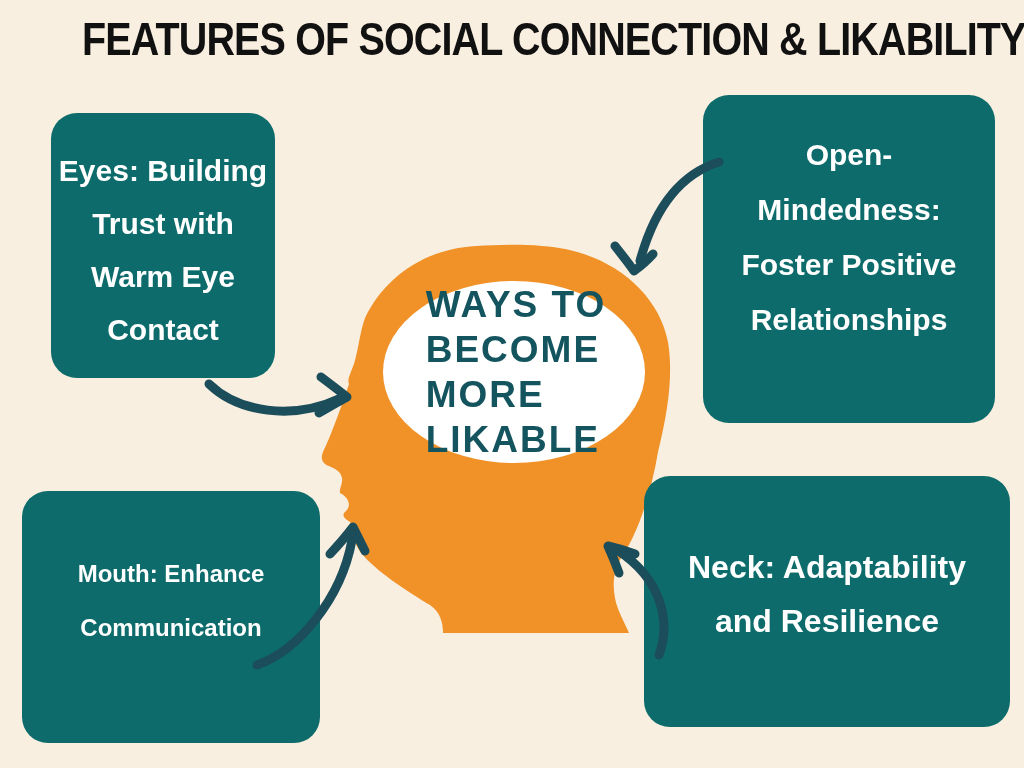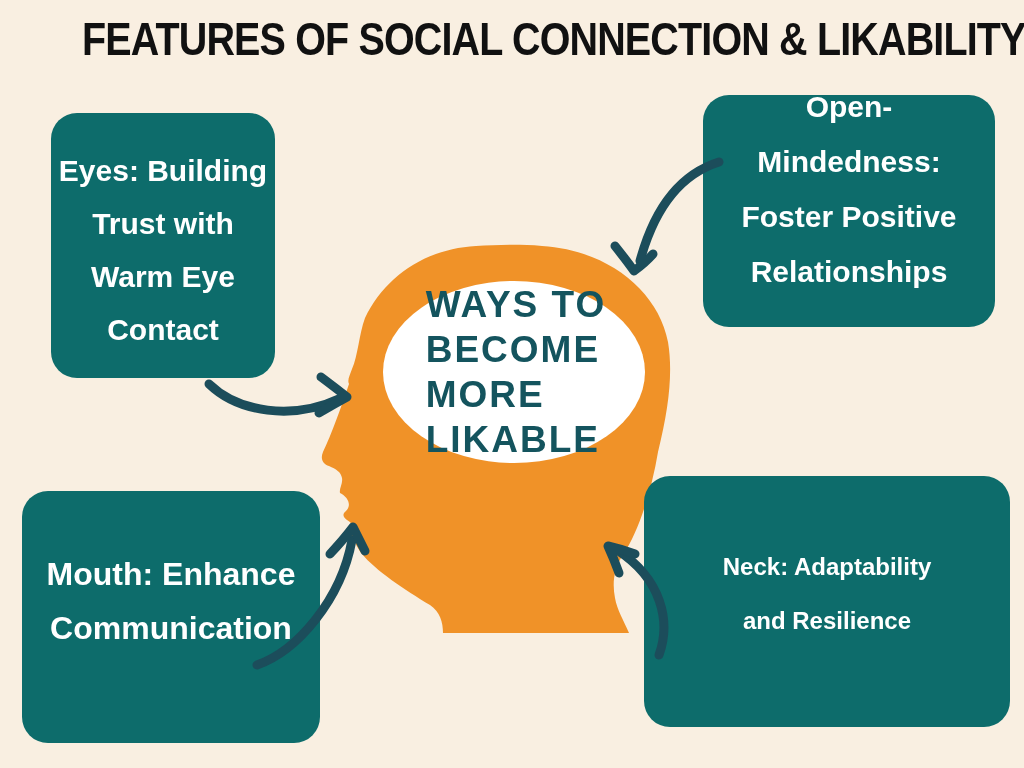--- a/index.html
+++ b/index.html
@@ -62,7 +62,7 @@
   .box .box-text{white-space:pre-line;display:block;}
   .box-eyes {left:51px; top:113px;width:224px;height:265px;font-size:30px;line-height:53px;}
   .box-eyes .box-text{transform:translateY(4px);}
-  .box-open {left:703px;top:95px; width:292px;height:232px;font-size:30px;line-height:55px;}
+  .box-open {left:703px;top:95px; width:292px;height:328px;font-size:30px;line-height:55px;}
   .box-open .box-text{transform:translateY(-22px);}
   .box-mouth{left:22px; top:491px;width:298px;height:252px;font-size:32px;line-height:54px;}
   .box-mouth .box-text{transform:translateY(-16px);}

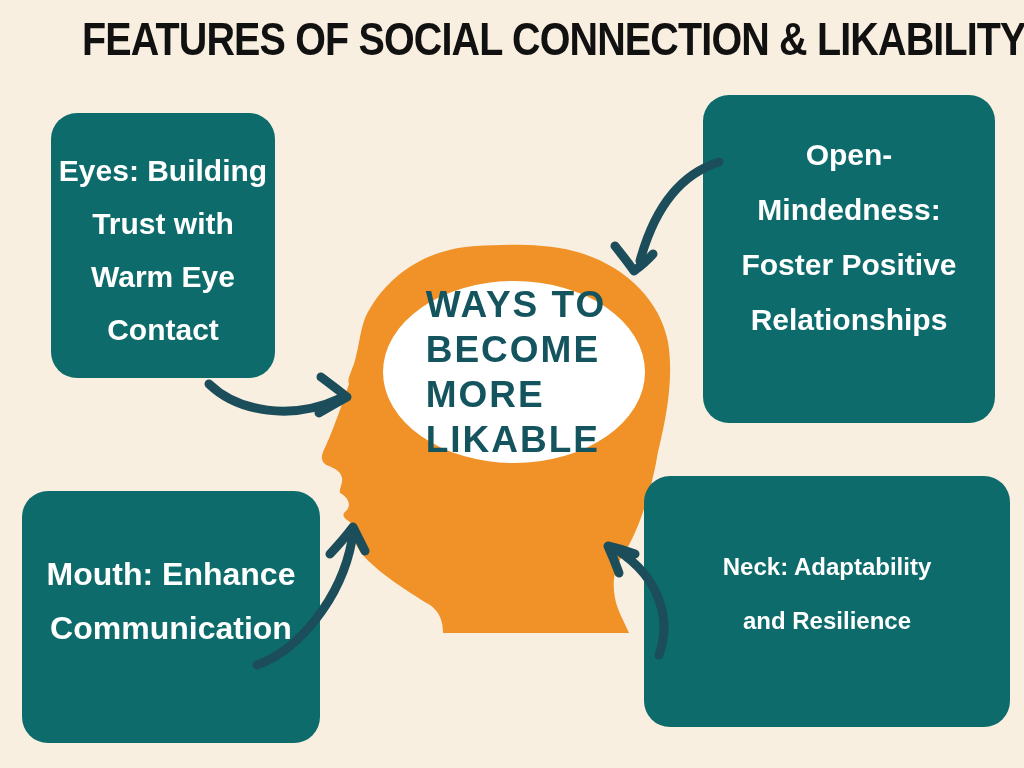--- a/index.html
+++ b/index.html
@@ -64,7 +64,7 @@
   .box-eyes .box-text{transform:translateY(4px);}
   .box-open {left:703px;top:95px; width:292px;height:328px;font-size:30px;line-height:55px;}
   .box-open .box-text{transform:translateY(-22px);}
-  .box-mouth{left:22px; top:491px;width:298px;height:252px;font-size:32px;line-height:54px;}
+  .box-mouth{left:22px; top:491px;width:298px;height:252px;font-size:24px;line-height:54px;}
   .box-mouth .box-text{transform:translateY(-16px);}
   .box-neck {left:644px;top:476px;width:366px;height:251px;font-size:24px;line-height:54px;}
   .box-neck .box-text{transform:translateY(-8px);}

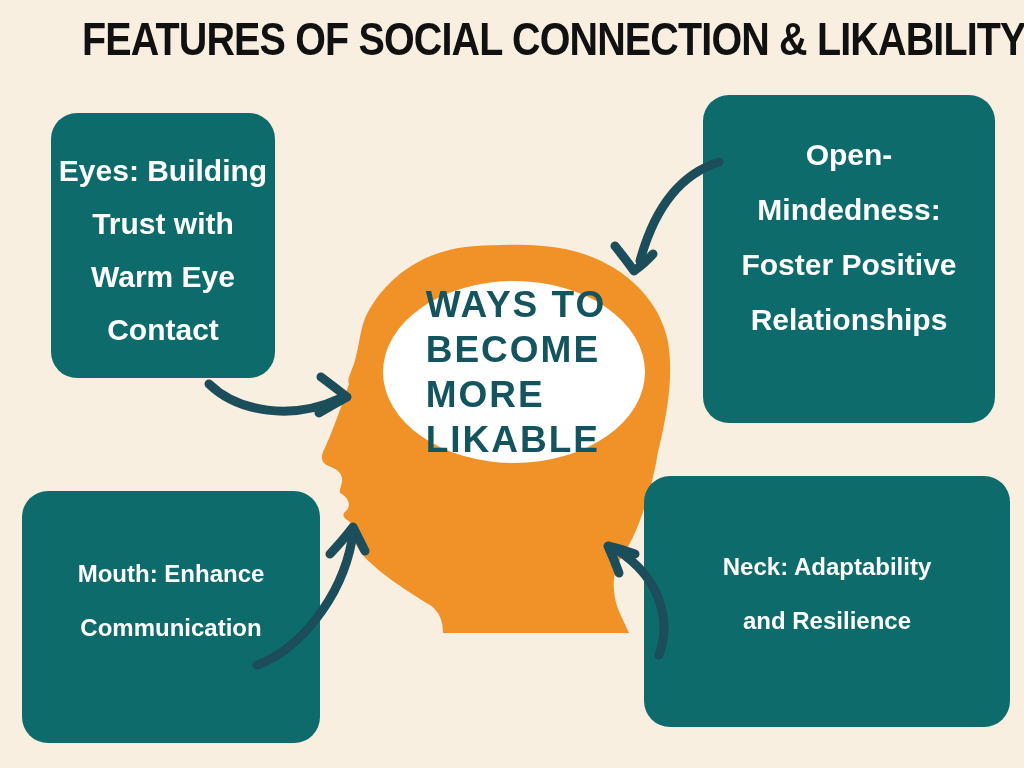--- a/index.html
+++ b/index.html
@@ -66,7 +66,7 @@
   .box-open .box-text{transform:translateY(-22px);}
   .box-mouth{left:22px; top:491px;width:298px;height:252px;font-size:24px;line-height:54px;}
   .box-mouth .box-text{transform:translateY(-16px);}
-  .box-neck {left:644px;top:476px;width:366px;height:251px;font-size:24px;line-height:54px;}
+  .box-neck {left:644px;top:476px;width:366px;height:251px;font-size:32px;line-height:54px;}
   .box-neck .box-text{transform:translateY(-8px);}
 
   .arrow-stroke{

